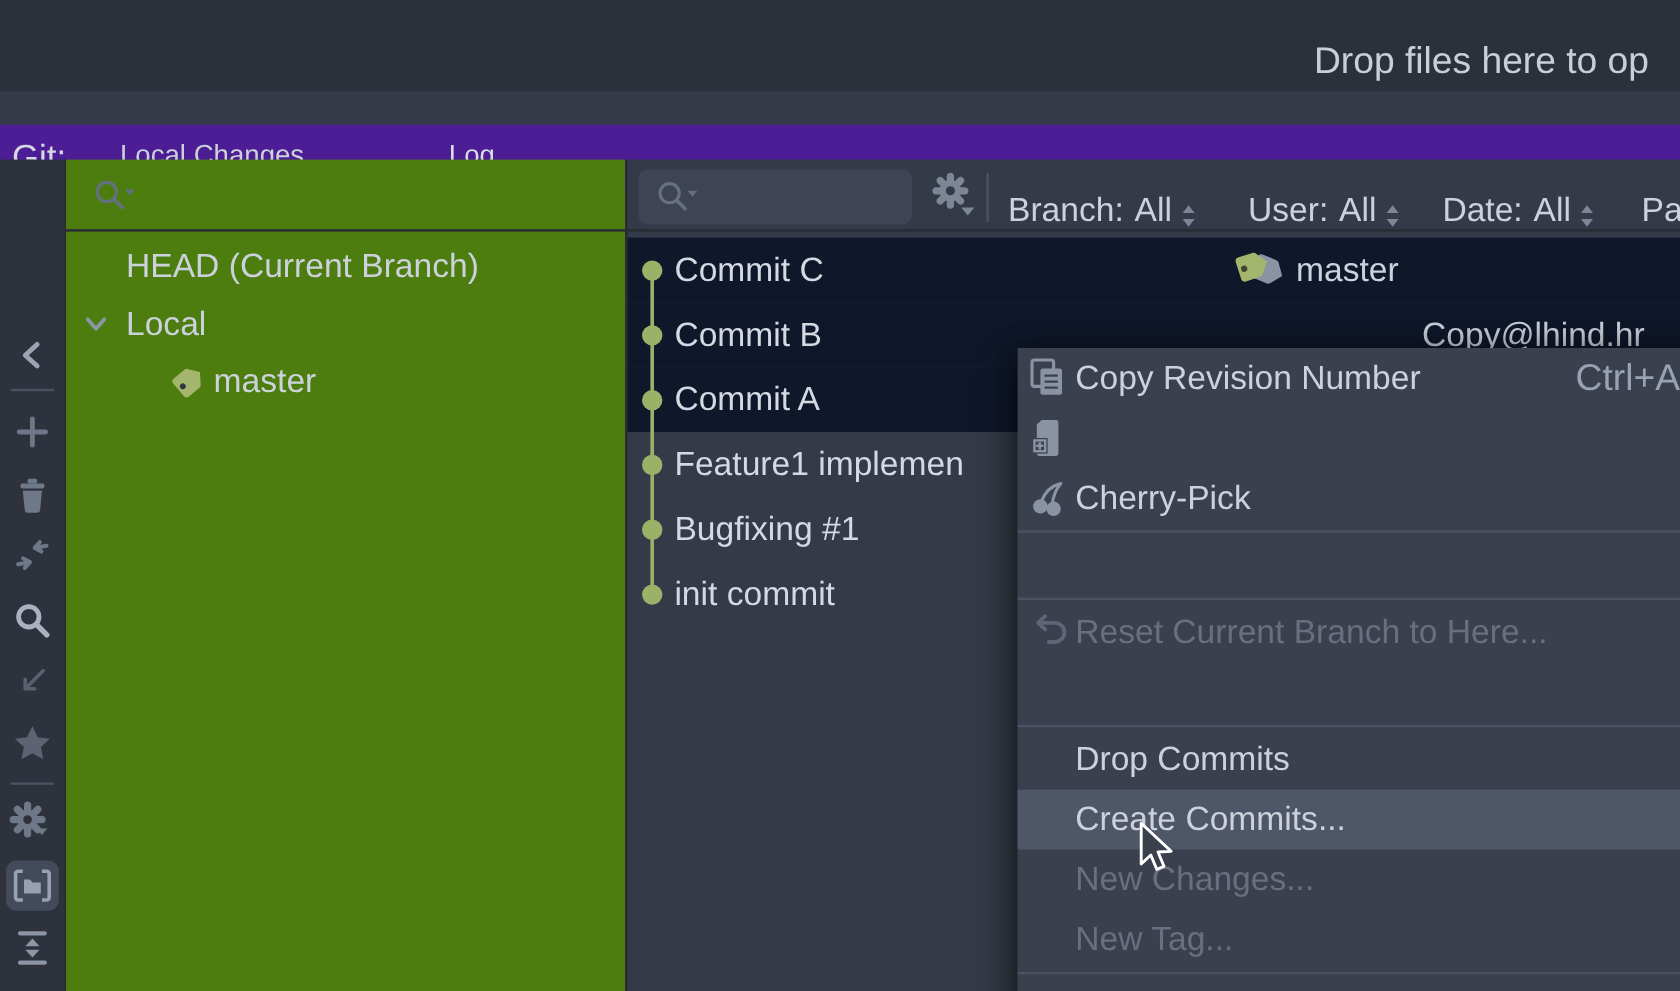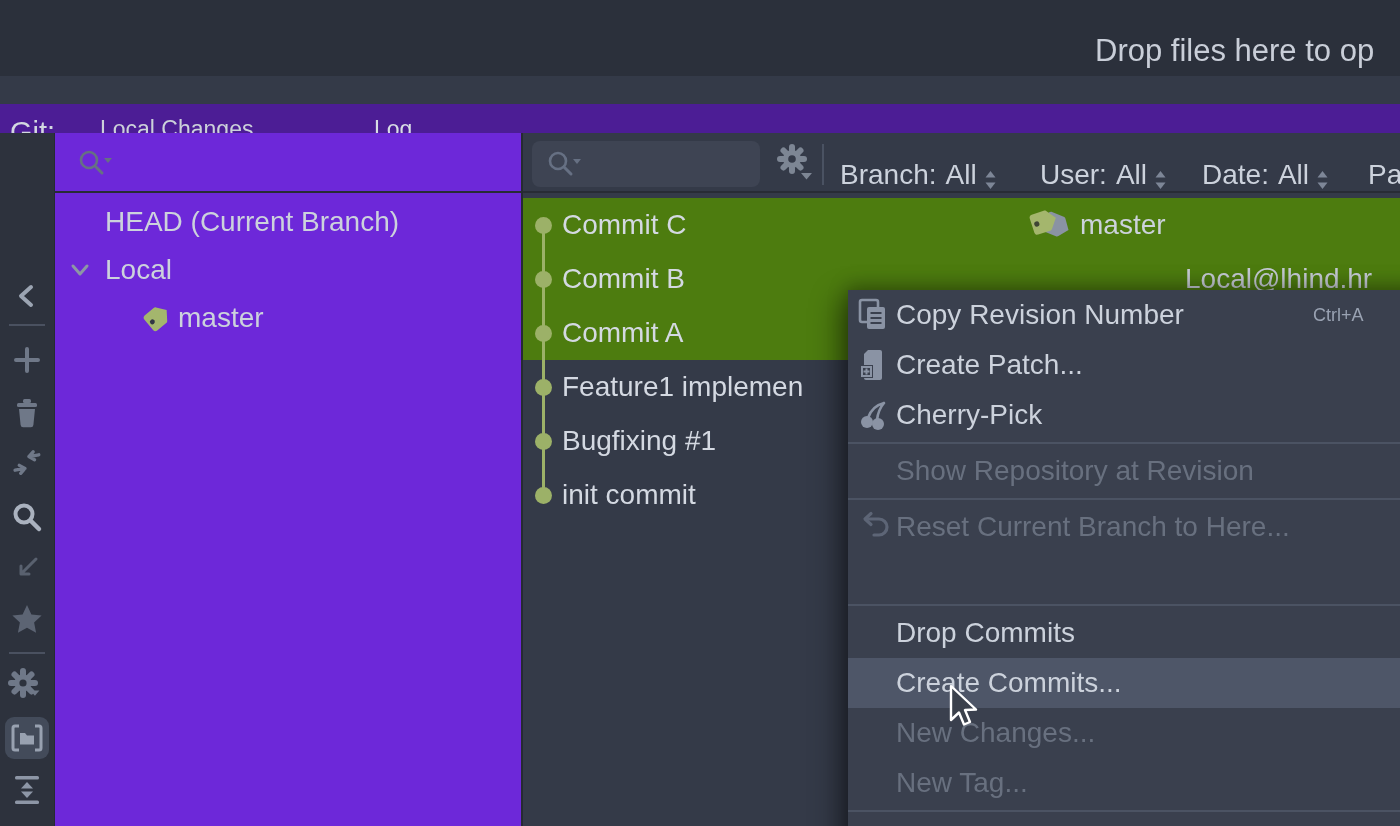--- a/index.html
+++ b/index.html
@@ -23,7 +23,7 @@
   .ts-divider{position:absolute;left:9px;width:36px;height:2px;background:#4a5160;}
   .ts-selected-bg{position:absolute;left:5px;width:44px;height:42px;background:#434b5a;border-radius:9px;}
   
-  .branches-panel{position:absolute;left:55px;top:133px;width:466px;height:693px;background:#6d28d9;}
+  .branches-panel{position:absolute;left:55px;top:133px;width:466px;height:693px;background:#4d7c0f;}
   .panel-divider-v{position:absolute;left:521px;top:133px;width:2px;height:693px;background:#262a33;}
   .bp-header{position:absolute;left:0;top:0;width:466px;height:58px;border-bottom:2px solid #282c35;}
   .tree-row{position:absolute;left:0;width:466px;height:48px;font-size:28px;color:#ccd2dc;

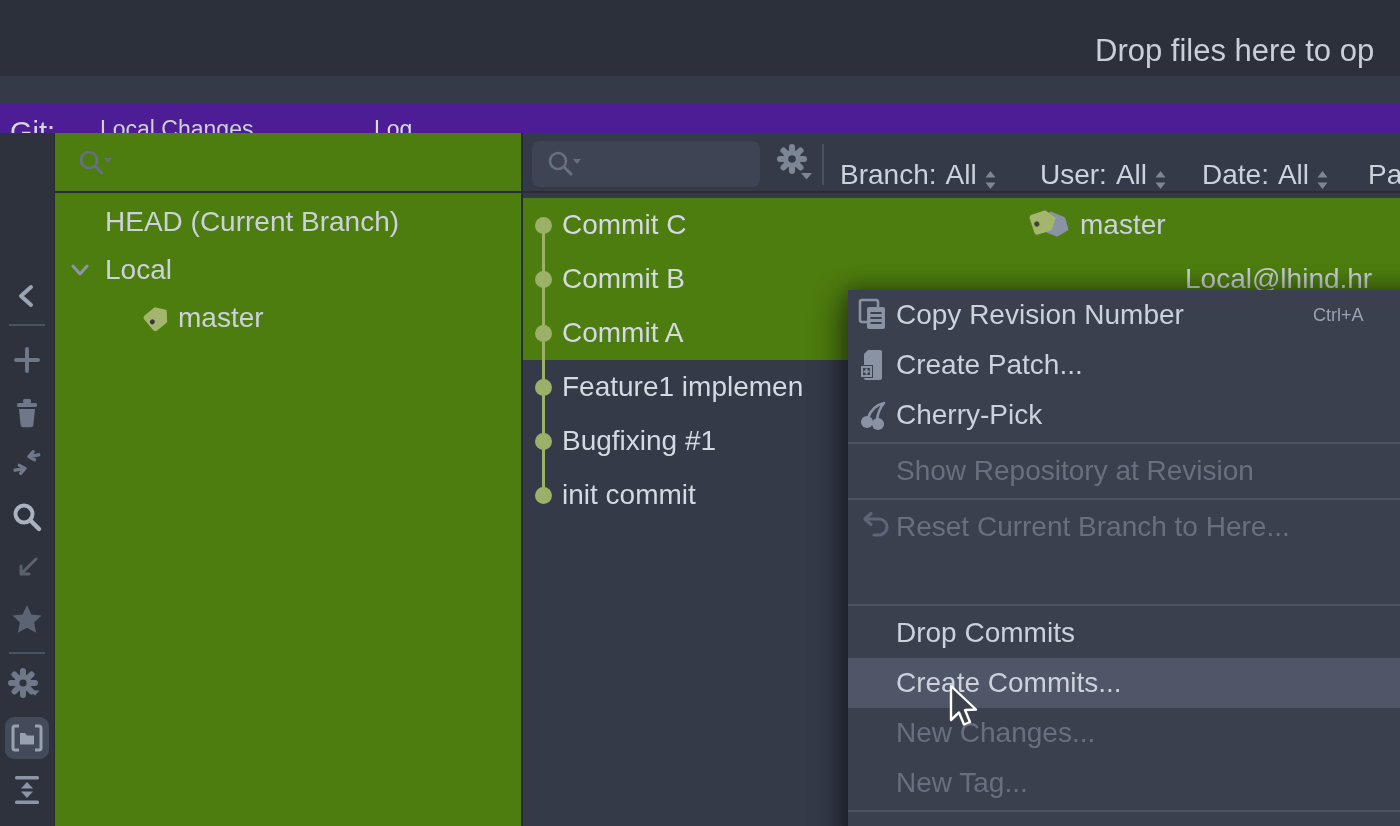--- a/index.html
+++ b/index.html
@@ -39,7 +39,7 @@
   .filter .f-icon{margin-left:7px;display:inline-flex;}
   
   .commit-row{position:absolute;left:0;width:877px;height:54px;}
-  .commit-row.selected{background:#4d7c0f;}
+  .commit-row.selected{background:#0f172a;}
   .commit-msg{position:absolute;left:39px;top:0;line-height:54px;font-size:28px;color:#d4d9e2;white-space:nowrap;}
   .graph-line{position:absolute;left:19px;top:92px;width:3px;height:270px;background:#9cb168;}
   .commit-dot{position:absolute;left:12px;top:19px;width:17px;height:17px;border-radius:50%;background:#9cb168;}

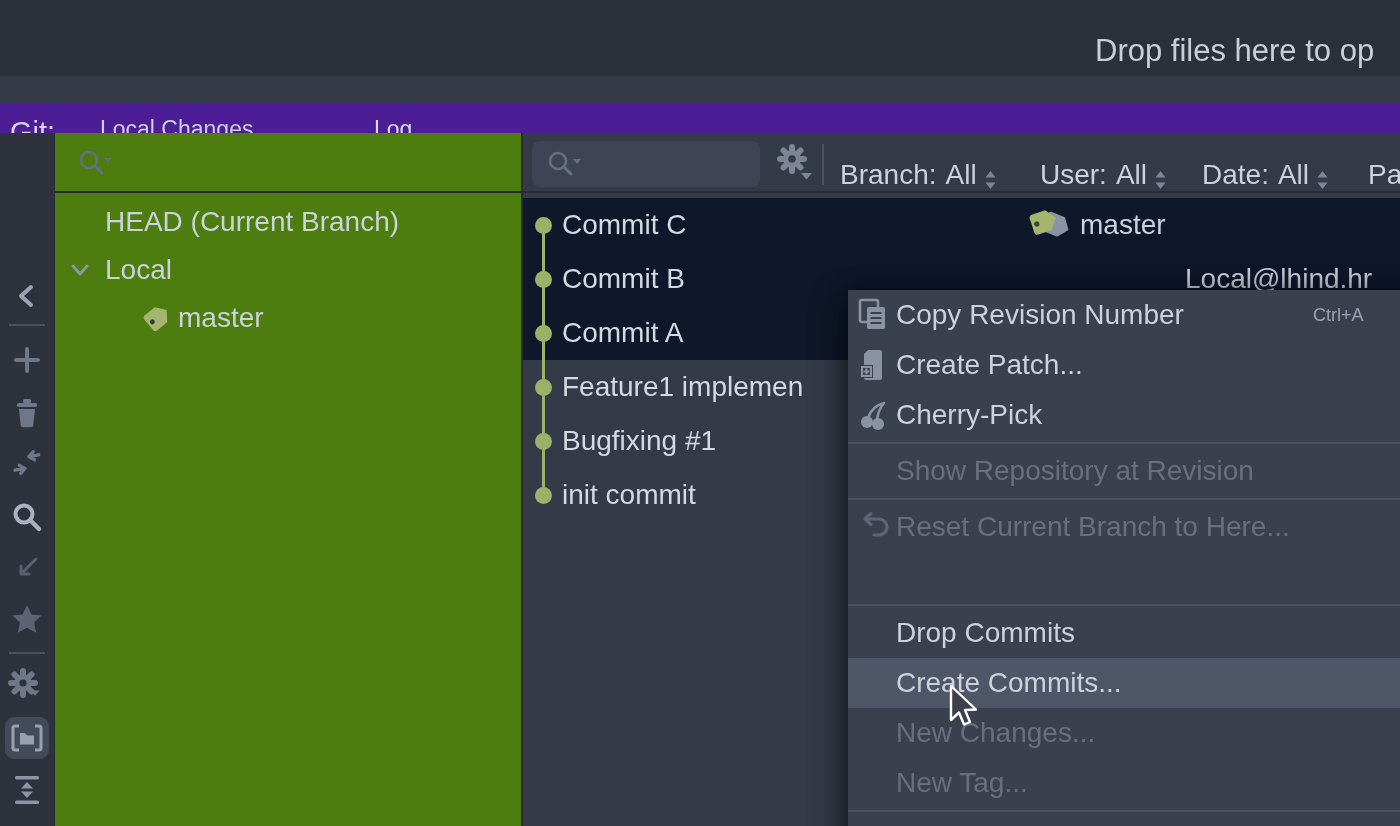--- a/index.html
+++ b/index.html
@@ -257,7 +257,7 @@
     </div>
     <div class="commit-row selected" style="top:119px">
       <span class="commit-msg">Commit B</span>
-      <span class="author">Local@lhind.hr</span>
+      <span class="author">Copy@lhind.hr</span>
     </div>
     <div class="commit-row selected" style="top:173px">
       <span class="commit-msg">Commit A</span>

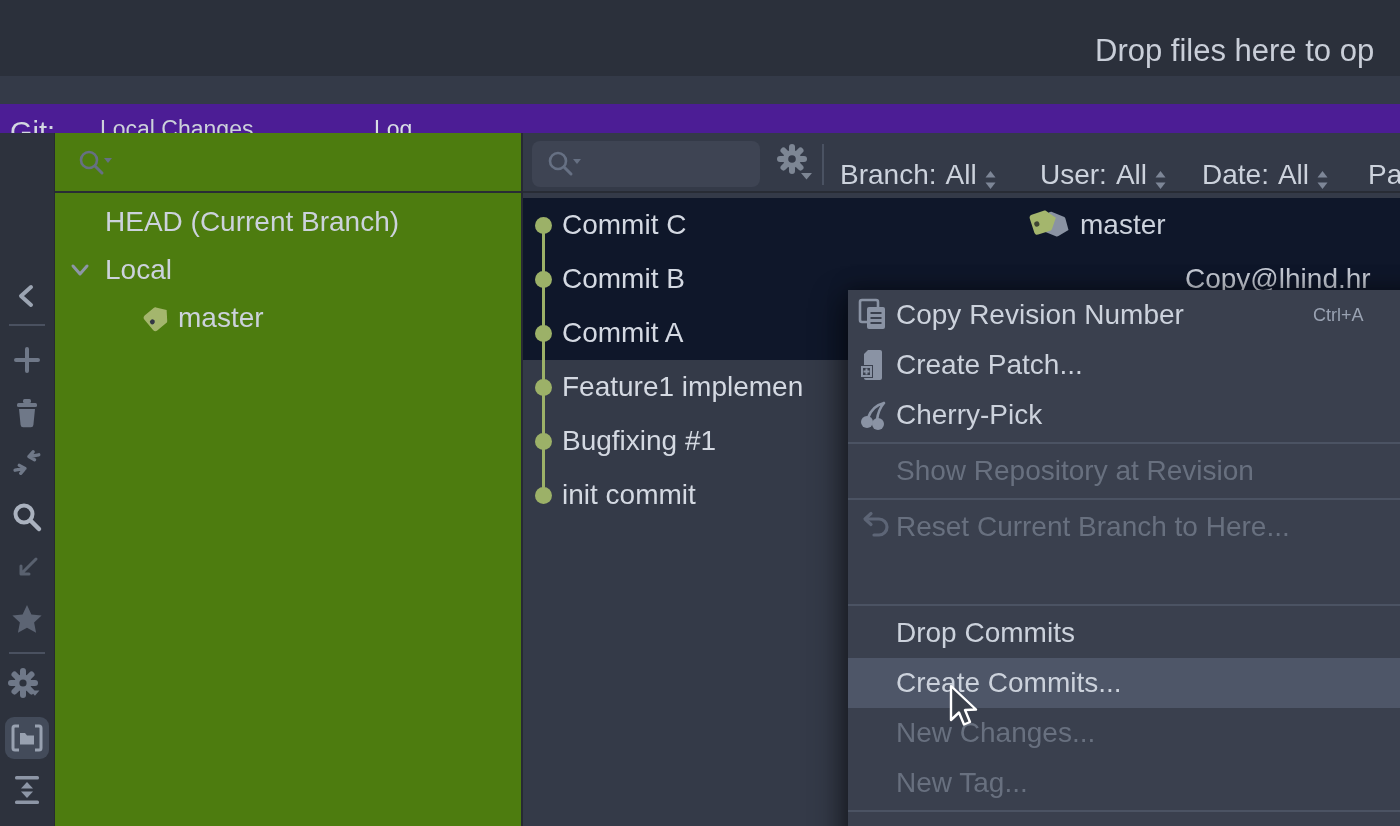--- a/index.html
+++ b/index.html
@@ -55,7 +55,7 @@
   .mi-label{margin-left:4px;font-size:28px;color:#ccd2dc;white-space:nowrap;}
   .mi.disabled .mi-label{color:#68707f;}
   .mi.hl{background:#4e5668;}
-  .mi-shortcut{position:absolute;left:465px;font-size:18px;color:#99a2b2;white-space:nowrap;}
+  .mi-shortcut{position:absolute;left:465px;font-size:31px;color:#99a2b2;white-space:nowrap;}
   .msep{height:6px;display:flex;align-items:center;flex:none;}
   .msep div{width:100%;height:2px;background:#4b5363;}
   .cursor{position:absolute;left:948px;top:684px;z-index:9;}

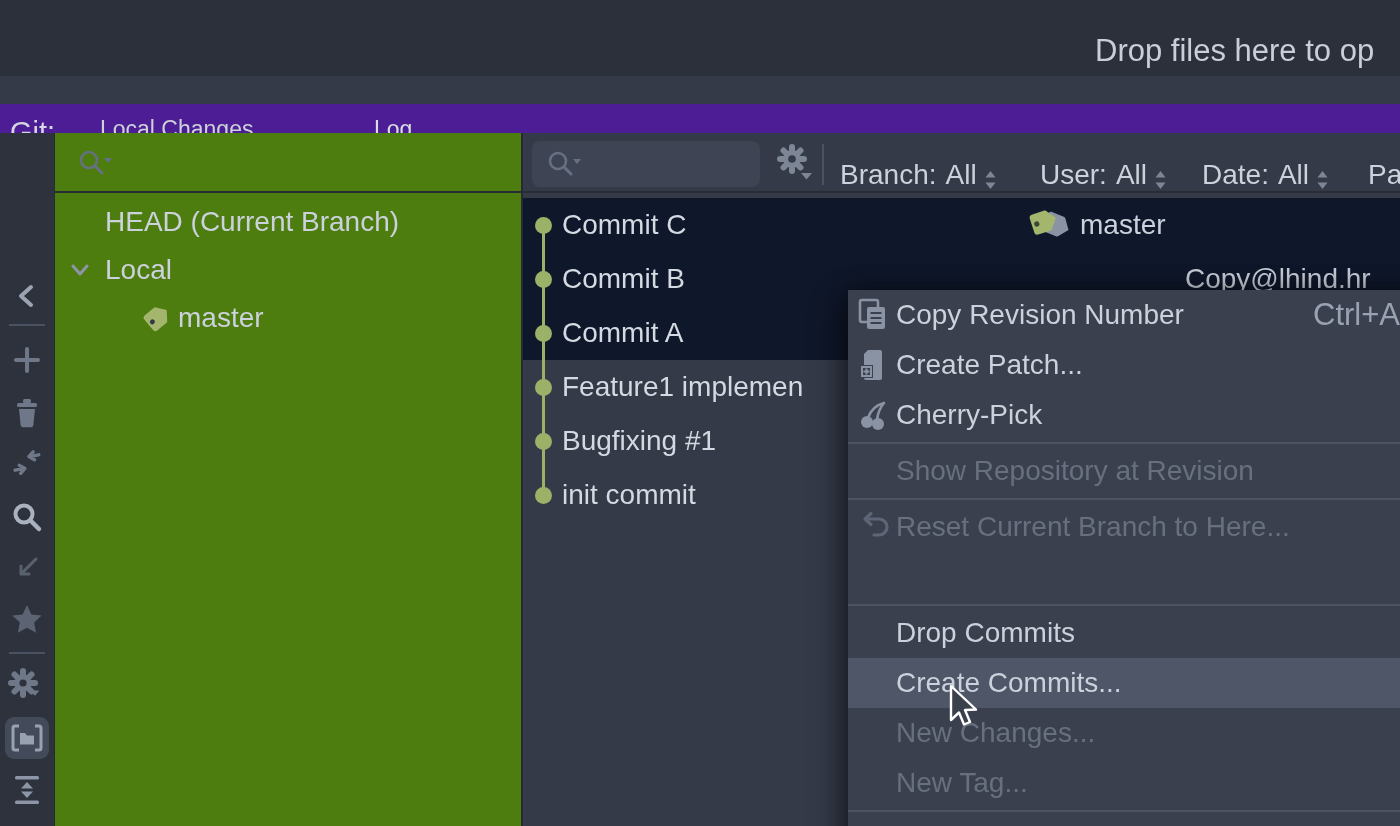--- a/index.html
+++ b/index.html
@@ -306,7 +306,6 @@
             <path d="M8.5 20.5 v6 M5.5 23.5 h6" stroke="#8a93a4" stroke-width="2"></path>
           </svg>
       </span>
-      <span class="mi-label">Create Patch...</span>
     </div>
     <div class="mi">
       <span class="mi-icon">

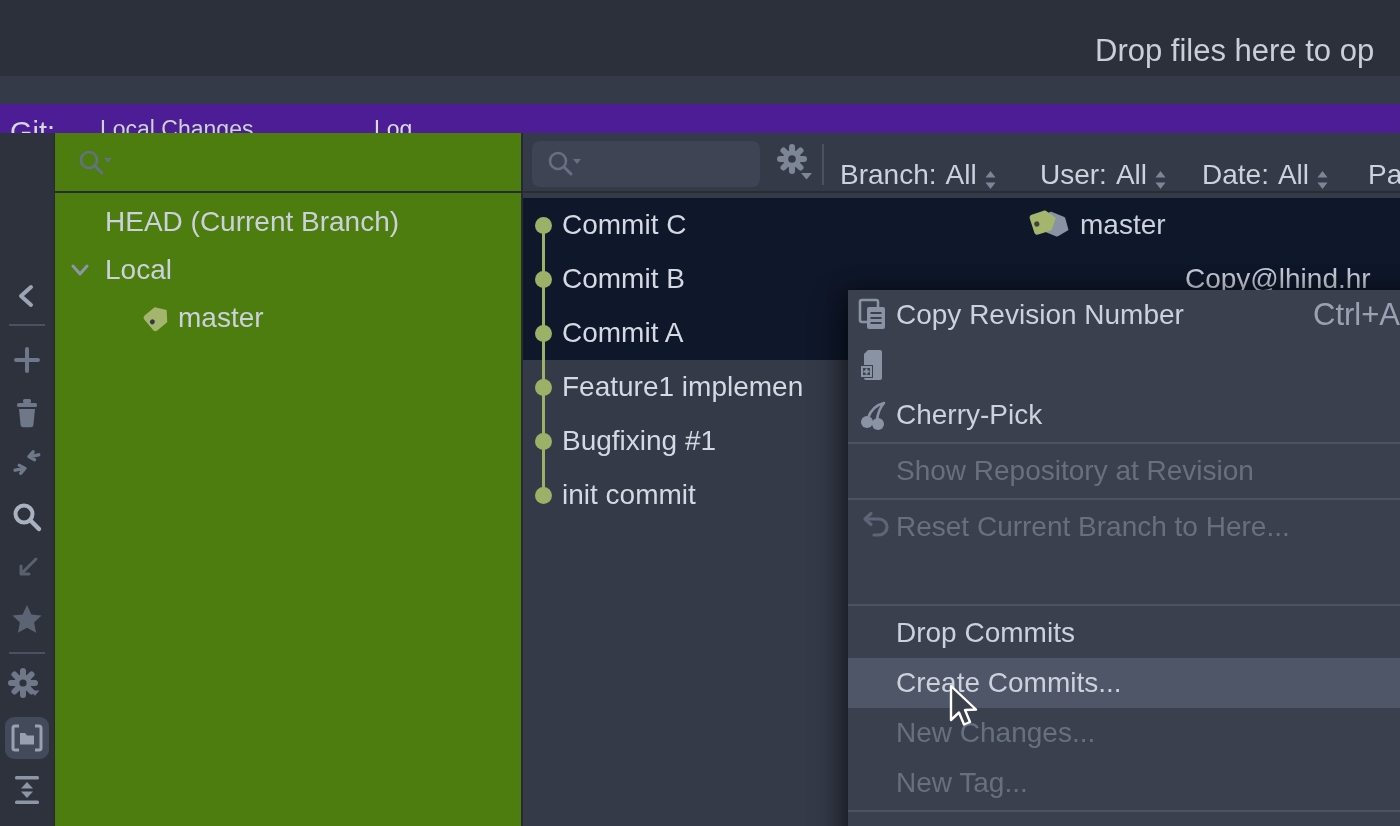--- a/index.html
+++ b/index.html
@@ -322,7 +322,6 @@
       </div>
     <div class="mi disabled">
       <span class="mi-icon"></span>
-      <span class="mi-label">Show Repository at Revision</span>
     </div>
     <div class="msep">
         <div></div>

